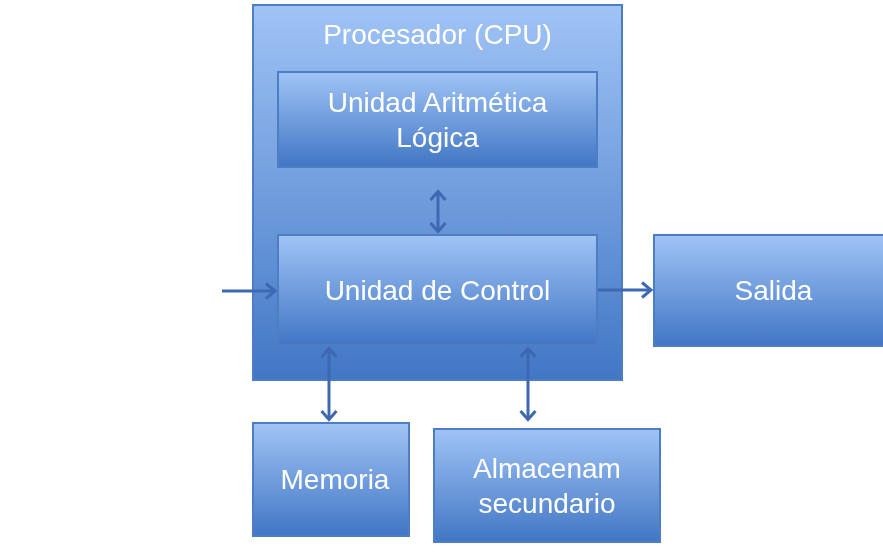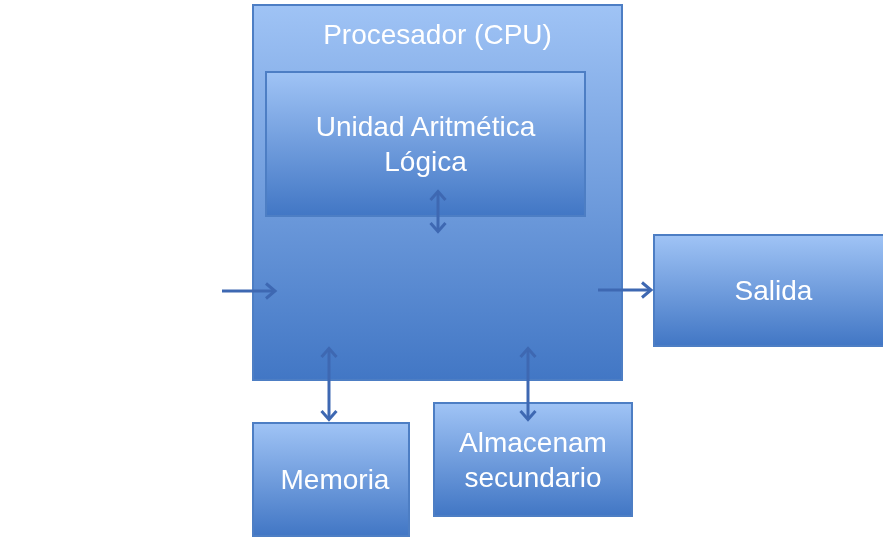--- a/index.html
+++ b/index.html
@@ -39,7 +39,7 @@
   }
   .node.cpu .label { padding-top: 11px; }
 
-  .node.alu     { left: 265px; top: 71px;  width: 321px; height: 146px; z-index: 2; }
+  .node.alu     { left: 277px; top: 71px;  width: 321px; height: 97px; z-index: 2; }
   .node.control { left: 277px; top: 234px; width: 321px; height: 112px; z-index: 2; }
   .node.entrada { left: 3px;   top: 235px; width: 219px; height: 112px; z-index: 2; }
   .node.salida  { left: 653px; top: 234px; width: 241px; height: 113px; z-index: 2; }

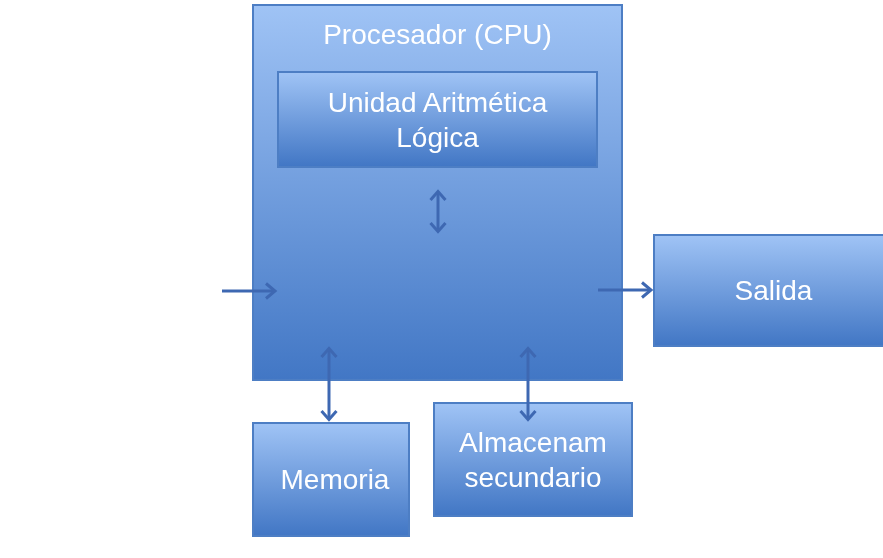--- a/index.html
+++ b/index.html
@@ -76,6 +76,9 @@
 Lógica</span>
   </div>
 
+  <div class="node control">
+    <span class="label">Unidad de Control</span>
+  </div>
 
 
   <div class="node salida">

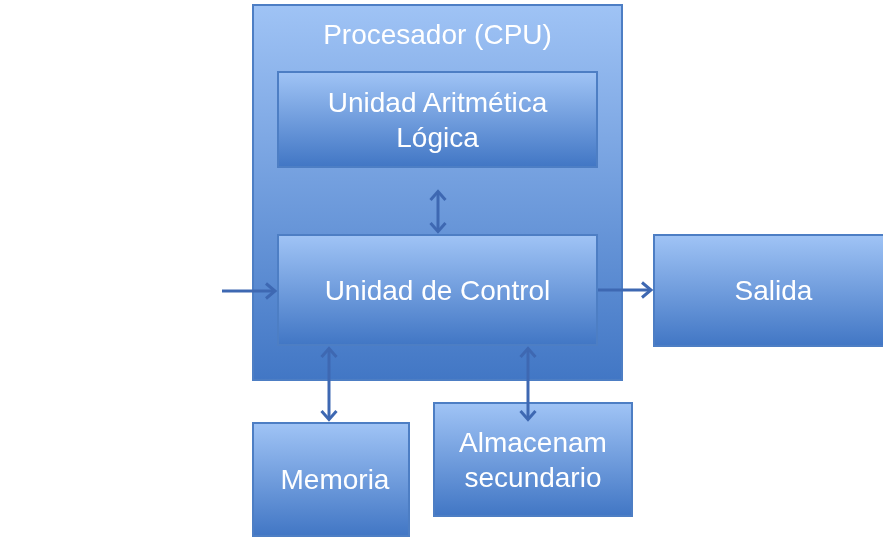--- a/index.html
+++ b/index.html
@@ -44,7 +44,7 @@
   .node.entrada { left: 3px;   top: 235px; width: 219px; height: 112px; z-index: 2; }
   .node.salida  { left: 653px; top: 234px; width: 241px; height: 113px; z-index: 2; }
   .node.memoria { left: 252px; top: 422px; width: 158px; height: 115px; z-index: 2; padding-left: 8px; }
-  .node.almacen { left: 433px; top: 402px; width: 200px; height: 115px; z-index: 2; }
+  .node.almacen { left: 433px; top: 428px; width: 228px; height: 115px; z-index: 2; }
 
   .connector {
     position: absolute;

